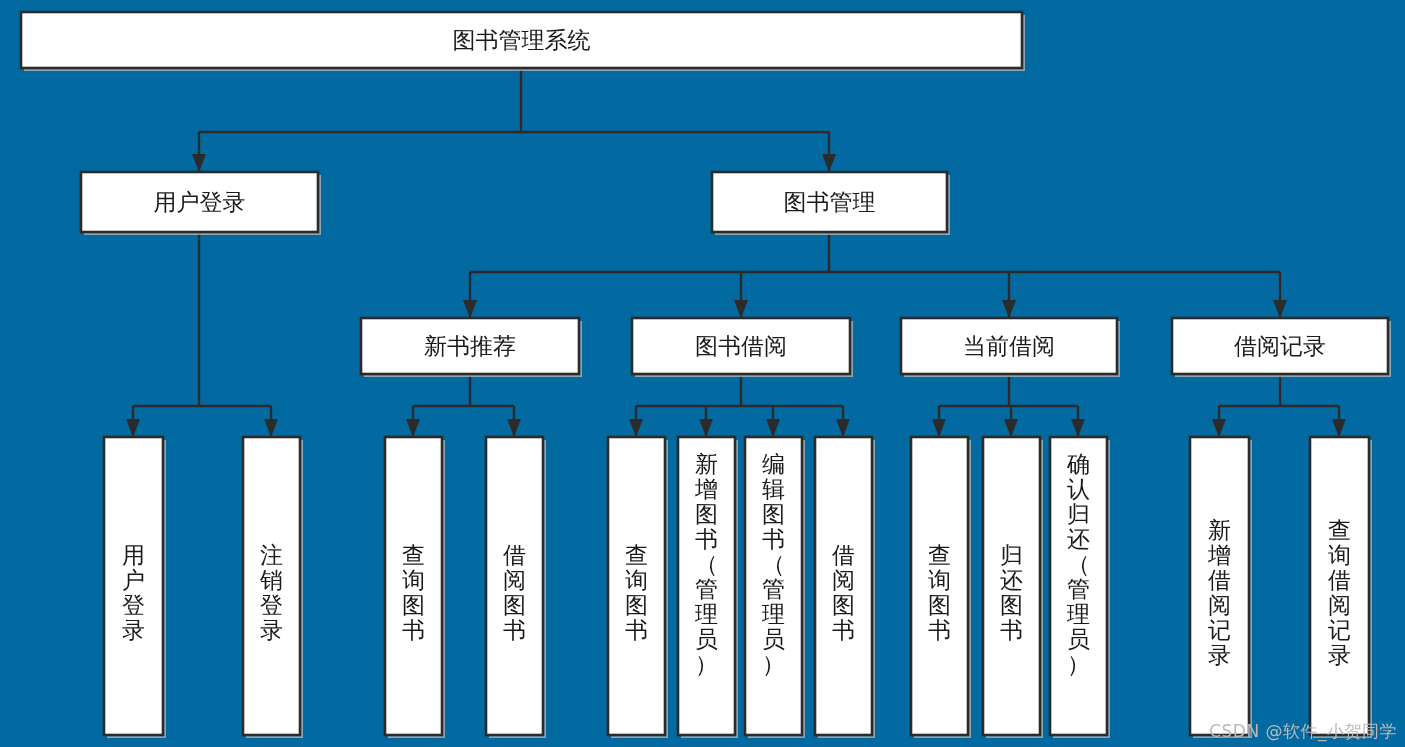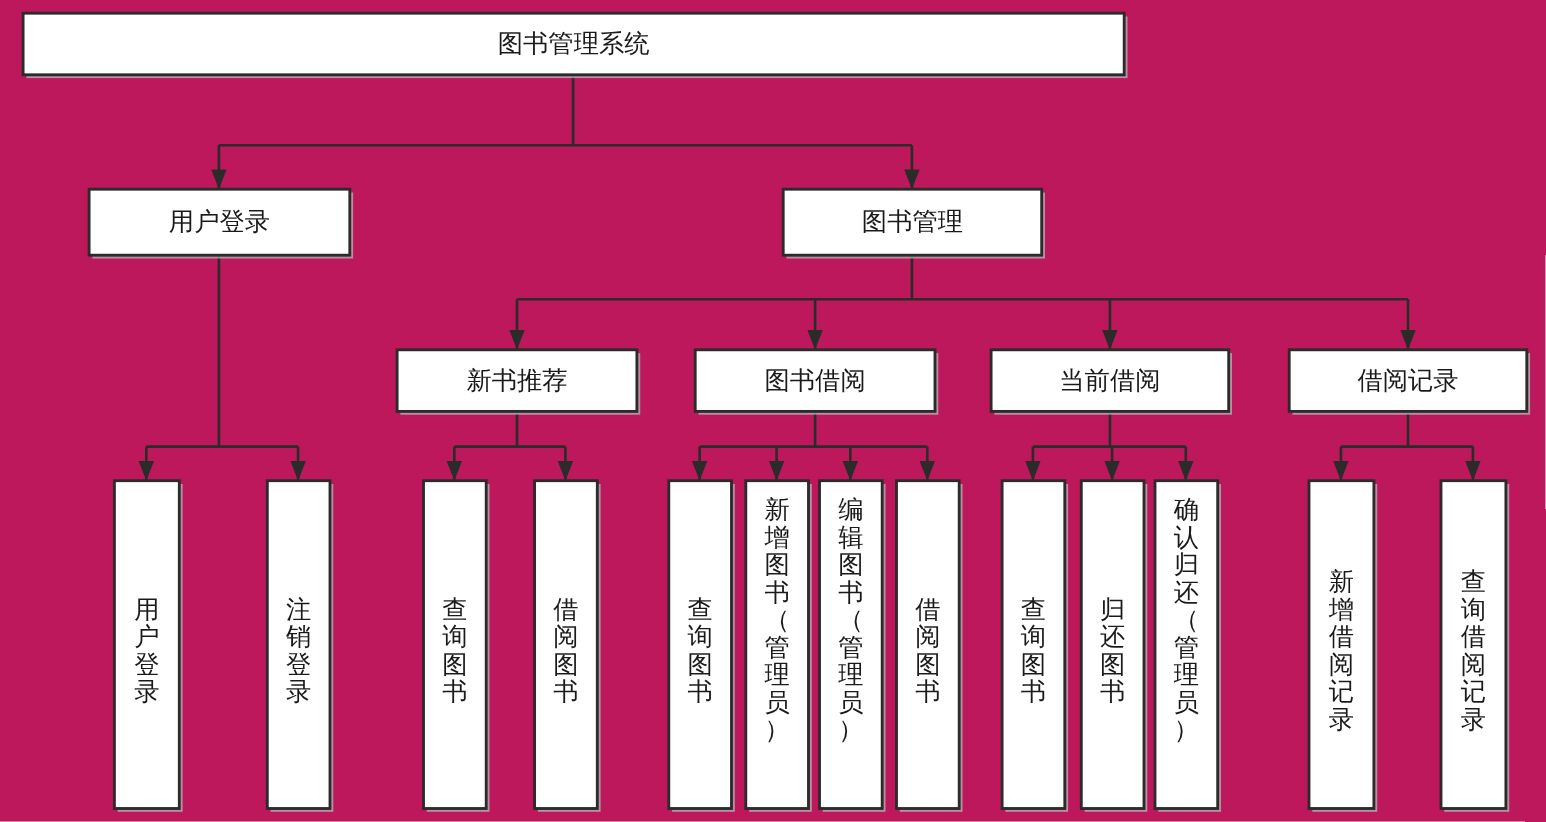--- a/index.html
+++ b/index.html
@@ -18,7 +18,7 @@
     position: relative;
     width: 1405px;
     height: 747px;
-    background: #be185d;
+    background: #0369a1;
   }
   svg.diagram-canvas {
     position: absolute;

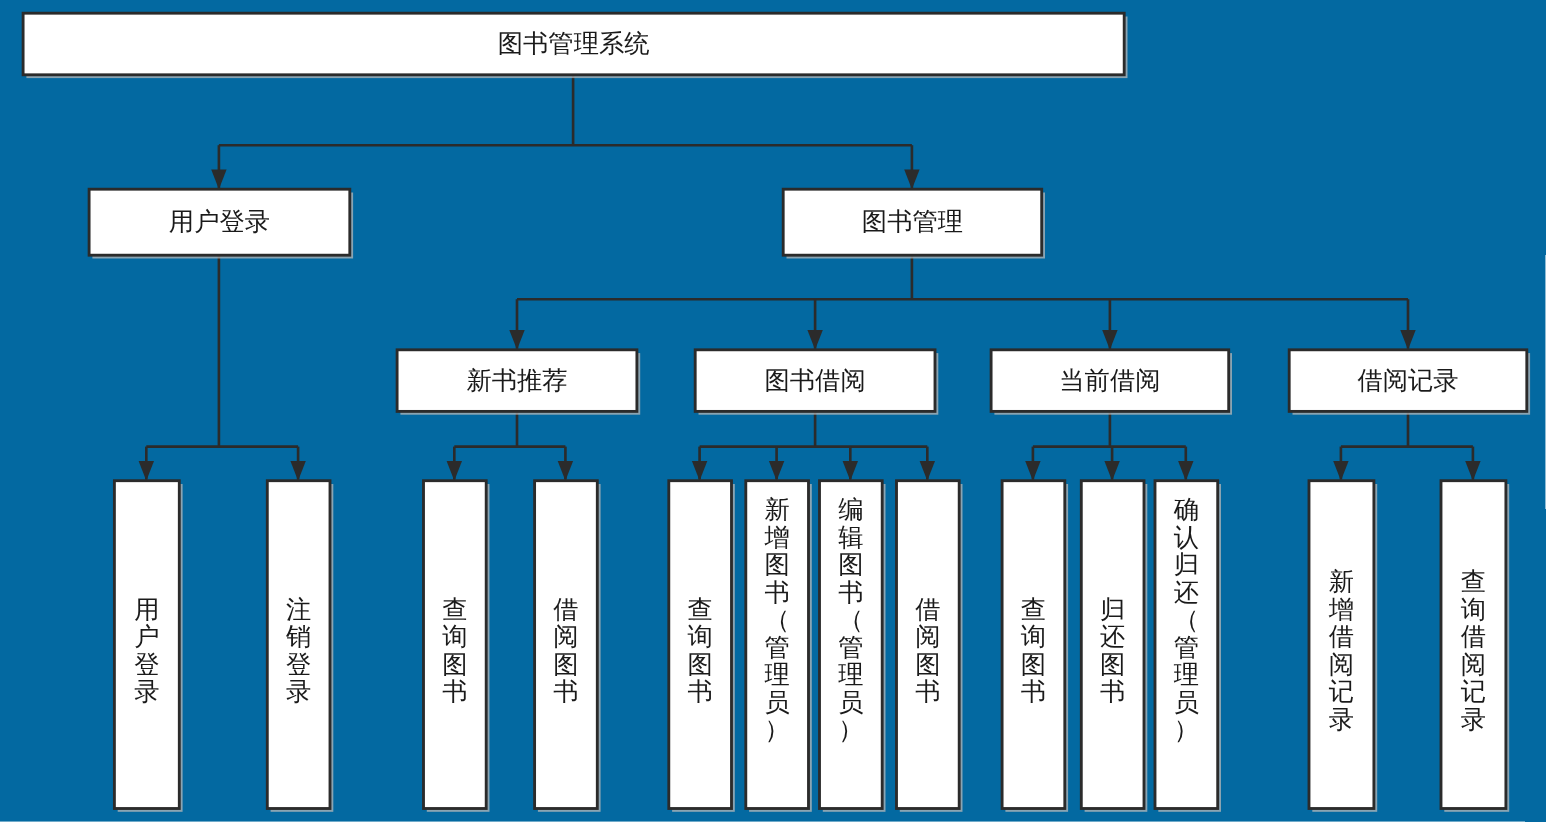--- a/index.html
+++ b/index.html
@@ -242,6 +242,7 @@
       </g>
     </svg>
 
+  <div class="watermark">CSDN @软件_小贺同学</div>
 </div>
 
 </body></html>

